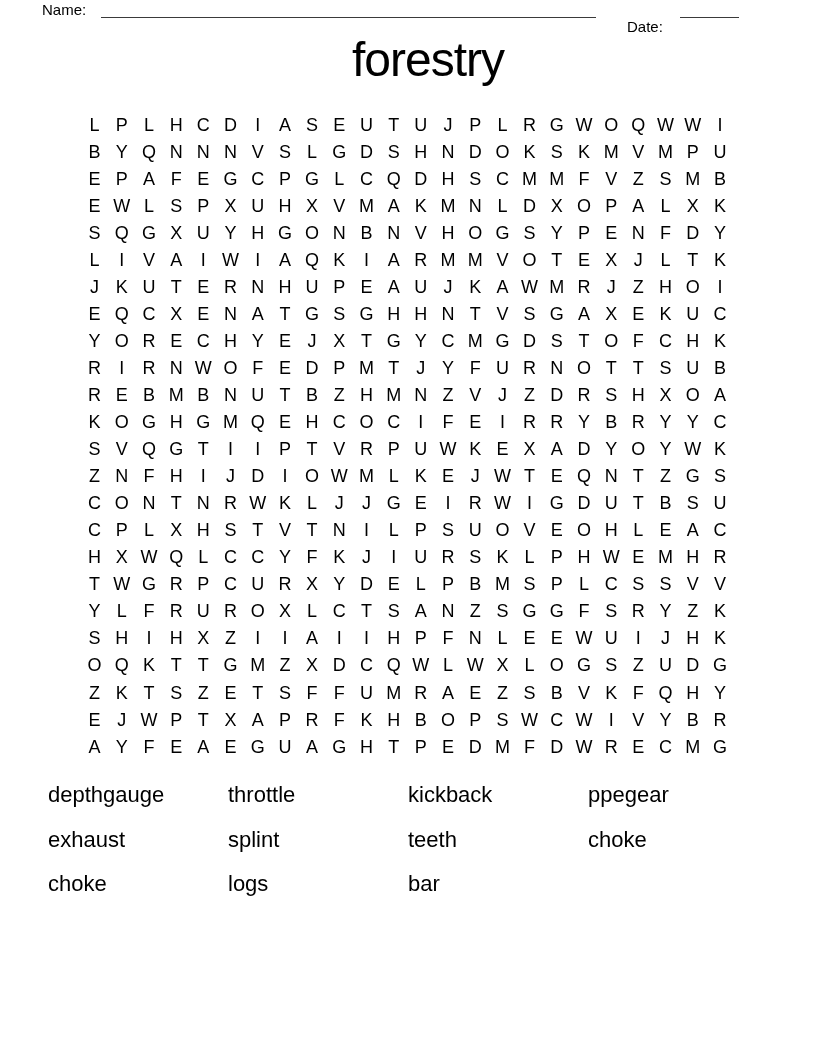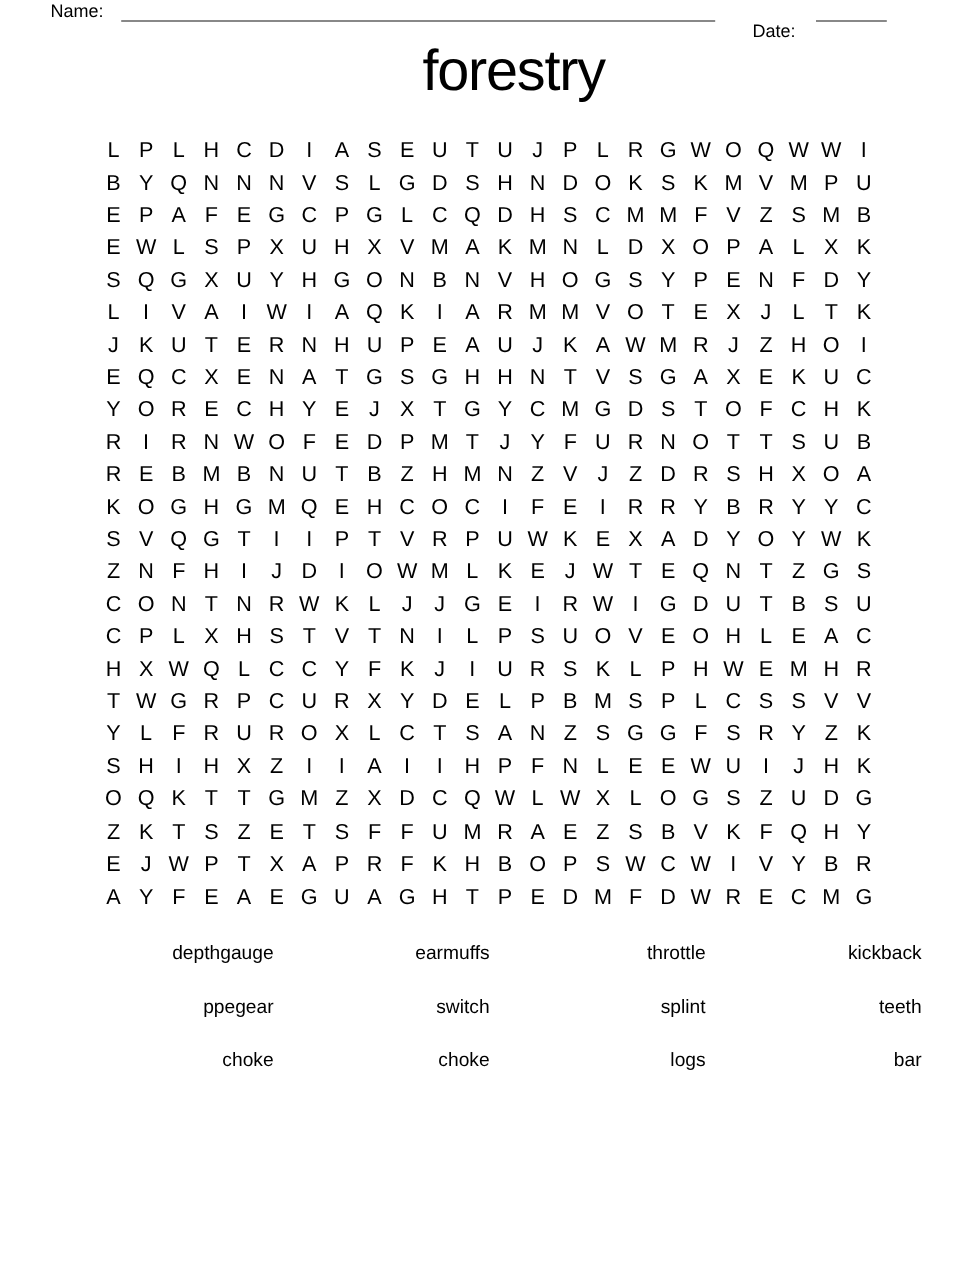--- a/index.html
+++ b/index.html
@@ -11,7 +11,7 @@
     position: relative;
     overflow: hidden;
   }
-  .abs { position: absolute; text-align: right; }
+  .abs { position: absolute; }
 
   
   .name-label { left: 42px; top: 1px; font-size: 15px; line-height: 18px; }

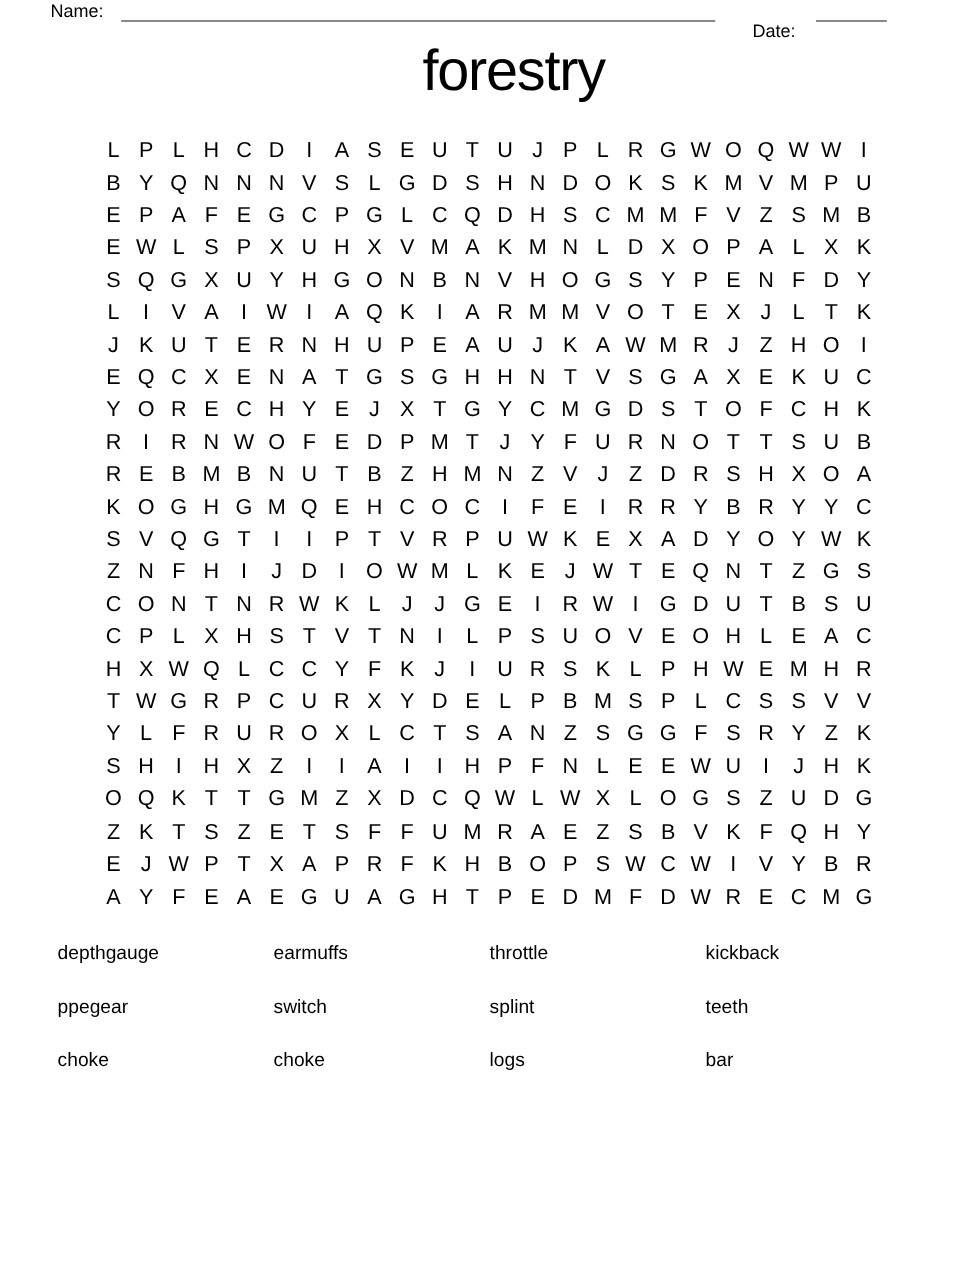--- a/index.html
+++ b/index.html
@@ -52,7 +52,7 @@
     grid-template-columns: repeat(4, 180px);
     grid-auto-rows: 44.4px;
     align-items: center;
-    font-size: 16px;
+    font-size: 22px;
   }
   .word { display: block; }
 </style>

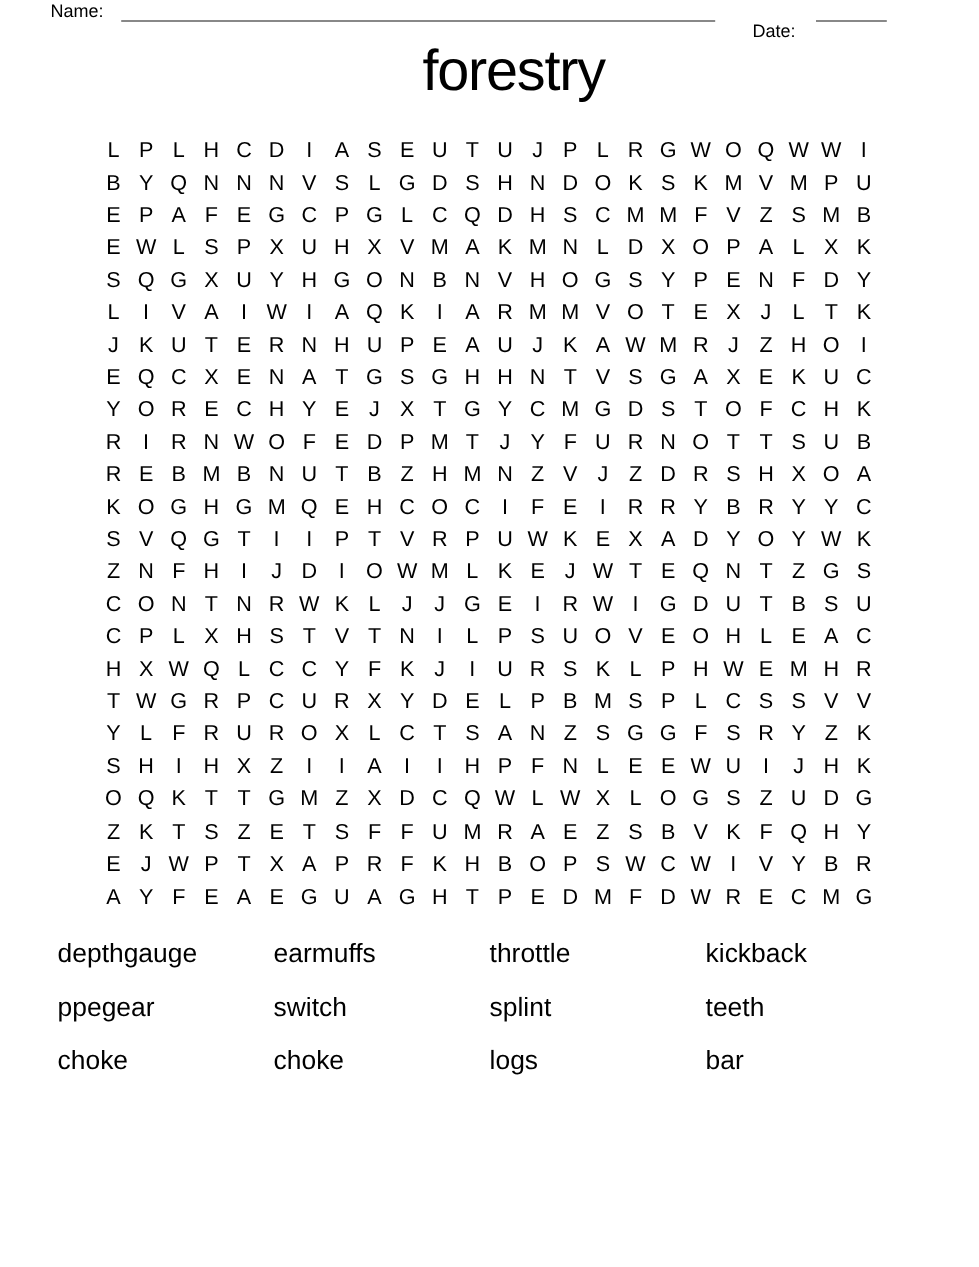--- a/index.html
+++ b/index.html
@@ -647,7 +647,6 @@
 
 <div class="abs words">
     <span class="word">depthgauge</span>
-    <span class="word">earmuffs</span>
     <span class="word">throttle</span>
     <span class="word">kickback</span>
     <span class="word">ppegear</span>

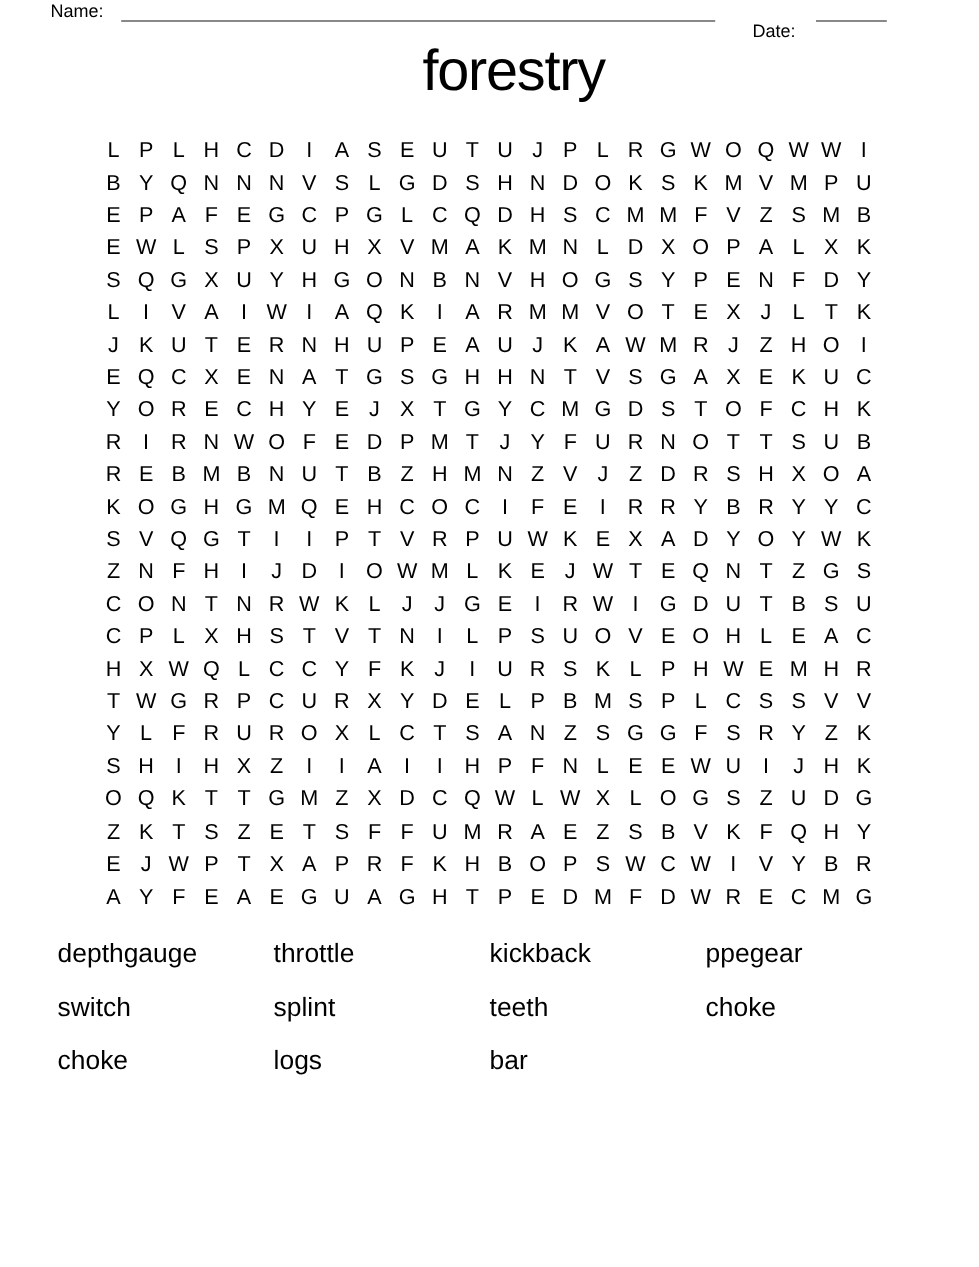--- a/index.html
+++ b/index.html
@@ -650,6 +650,7 @@
     <span class="word">throttle</span>
     <span class="word">kickback</span>
     <span class="word">ppegear</span>
+    <span class="word">exhaust</span>
     <span class="word">switch</span>
     <span class="word">splint</span>
     <span class="word">teeth</span>

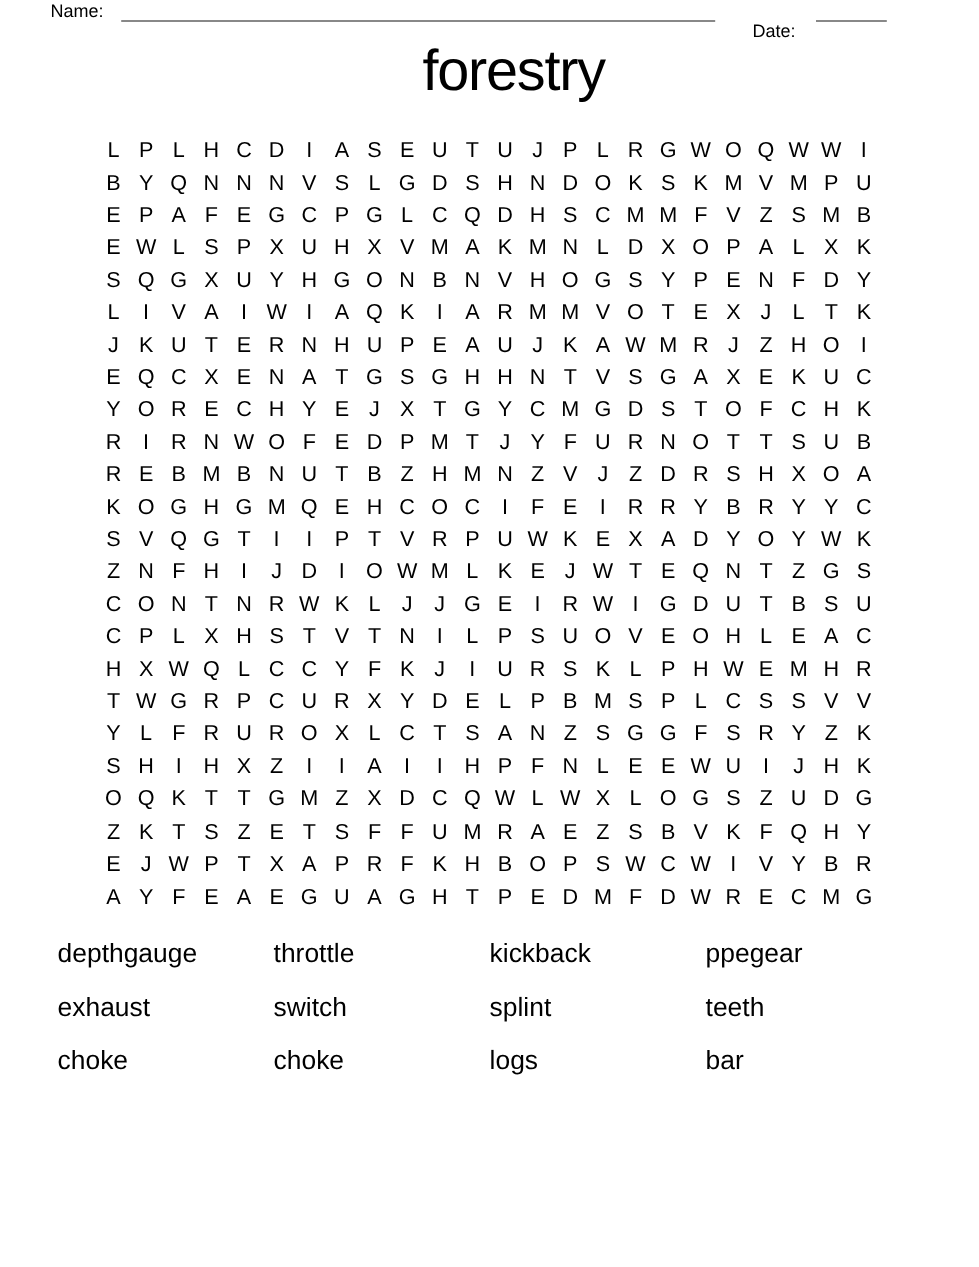--- a/index.html
+++ b/index.html
@@ -651,7 +651,6 @@
     <span class="word">kickback</span>
     <span class="word">ppegear</span>
     <span class="word">exhaust</span>
-    <span class="word">switch</span>
     <span class="word">splint</span>
     <span class="word">teeth</span>
     <span class="word">choke</span>

